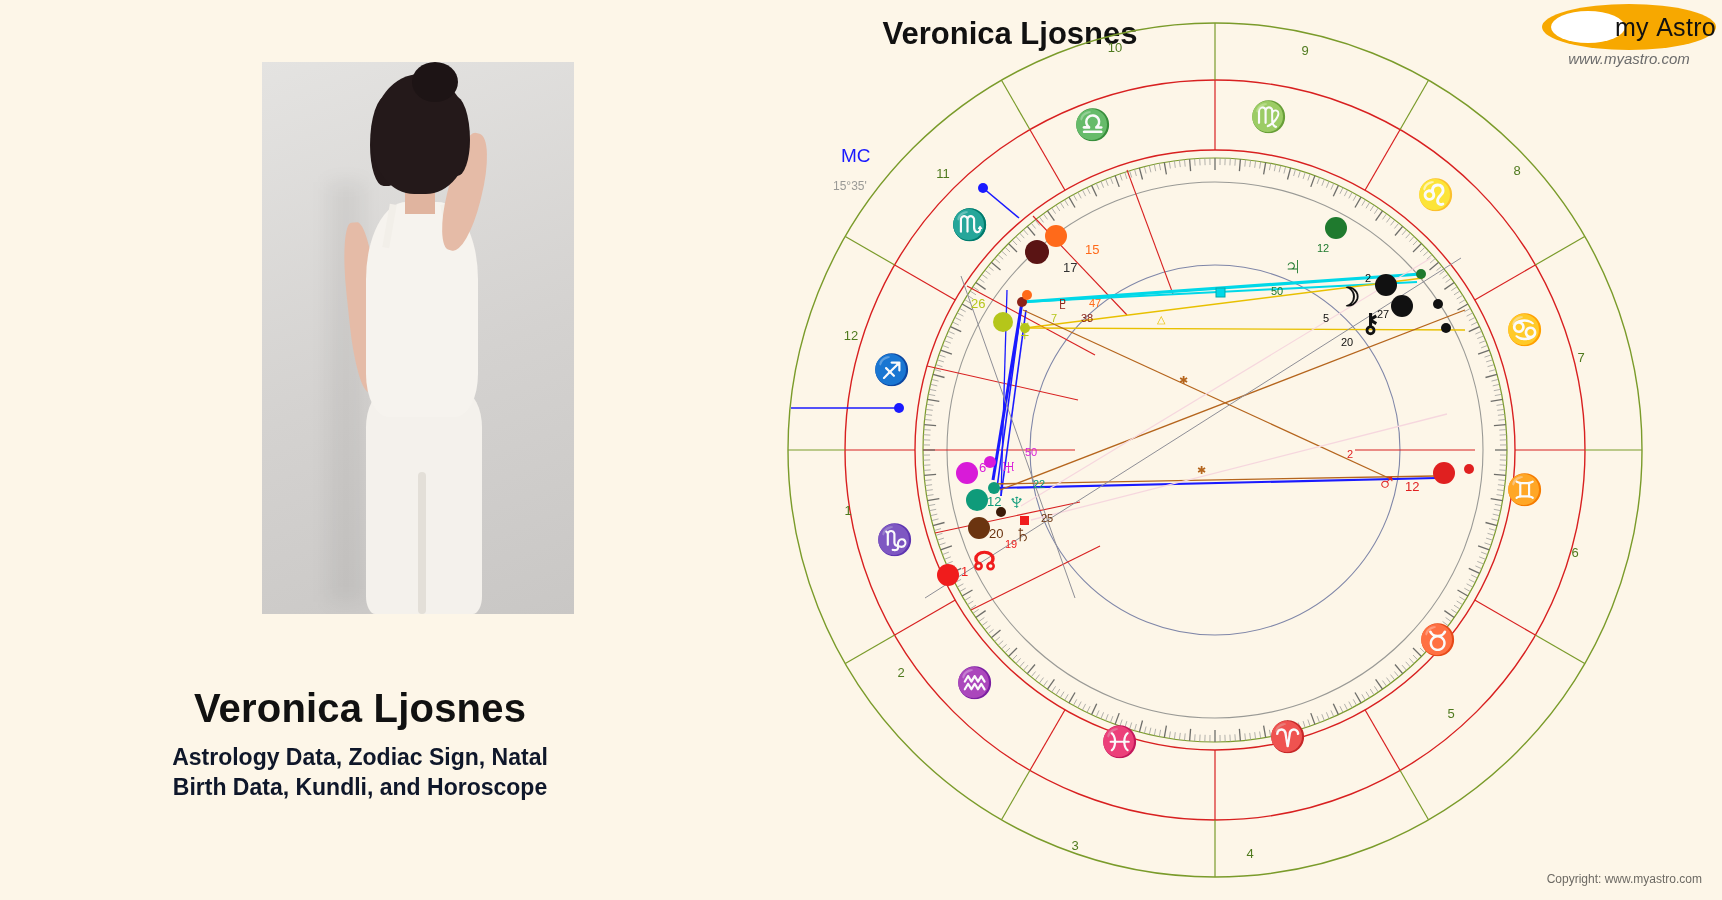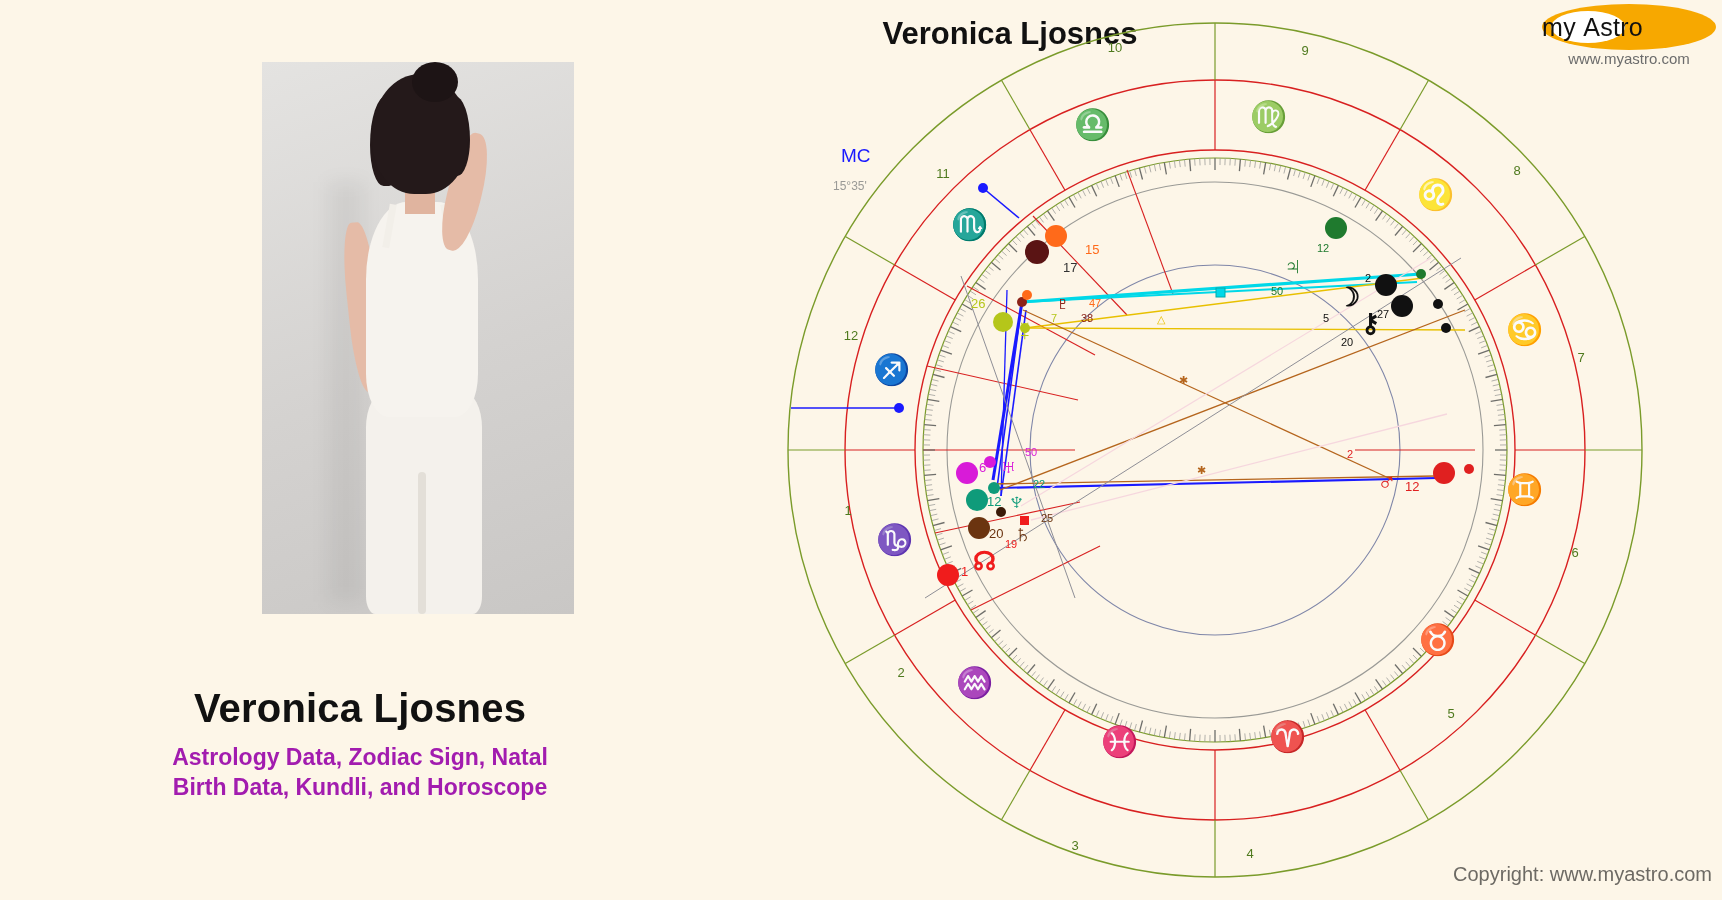--- a/index.html
+++ b/index.html
@@ -48,7 +48,7 @@
   #logo{position:absolute;left:1542px;top:4px;width:174px;height:46px;}
   #logo-ell{position:absolute;inset:0;background:#f7a800;border-radius:50%;}
   #logo-inner{position:absolute;left:9px;top:7px;width:74px;height:32px;background:#fff;border-radius:50%;}
-  #logo-text{position:absolute;inset:0;display:flex;align-items:center;justify-content:flex-start;
+  #logo-text{position:absolute;inset:0;display:flex;align-items:center;justify-content:flex-end;
     font-size:25px;color:#111;letter-spacing:.3px;}
   #logo-url{position:absolute;left:1542px;top:50px;width:174px;text-align:center;
     font-size:15px;color:#6c6c6c;}

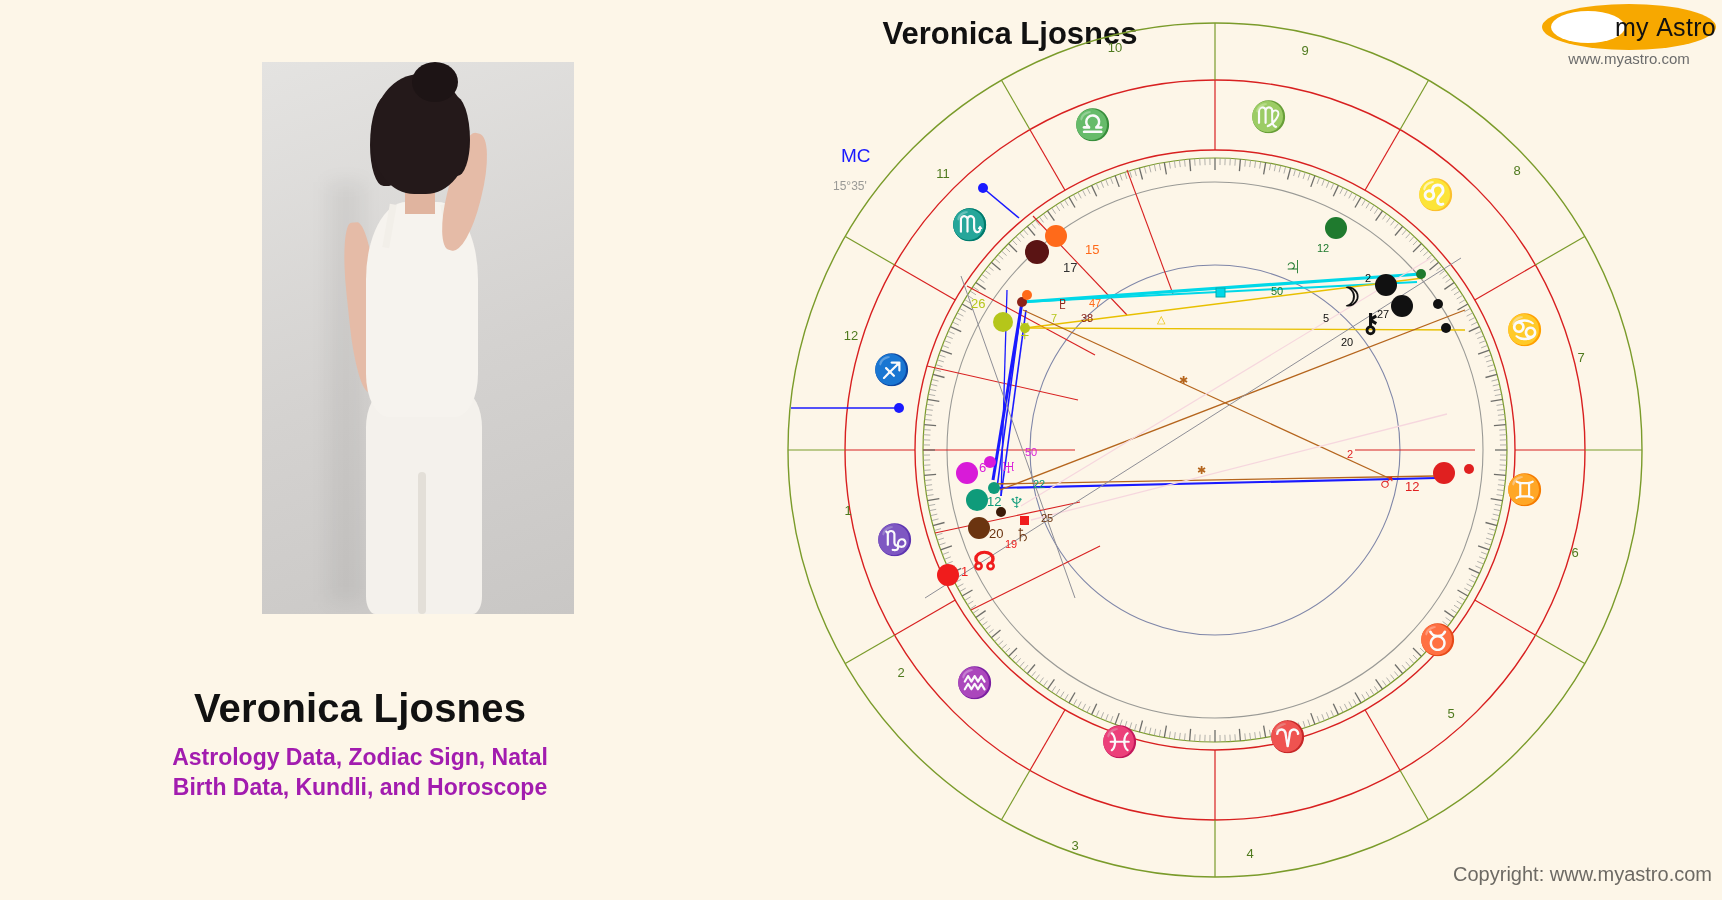--- a/index.html
+++ b/index.html
@@ -51,7 +51,7 @@
   #logo-text{position:absolute;inset:0;display:flex;align-items:center;justify-content:flex-end;
     font-size:25px;color:#111;letter-spacing:.3px;}
   #logo-url{position:absolute;left:1542px;top:50px;width:174px;text-align:center;
-    font-size:15px;color:#6c6c6c;}
+    font-size:15px;color:#6c6c6c;font-style:italic;}
   #copyright{position:absolute;right:10px;bottom:14px;font-size:20px;color:#6d6a64;}
 
   

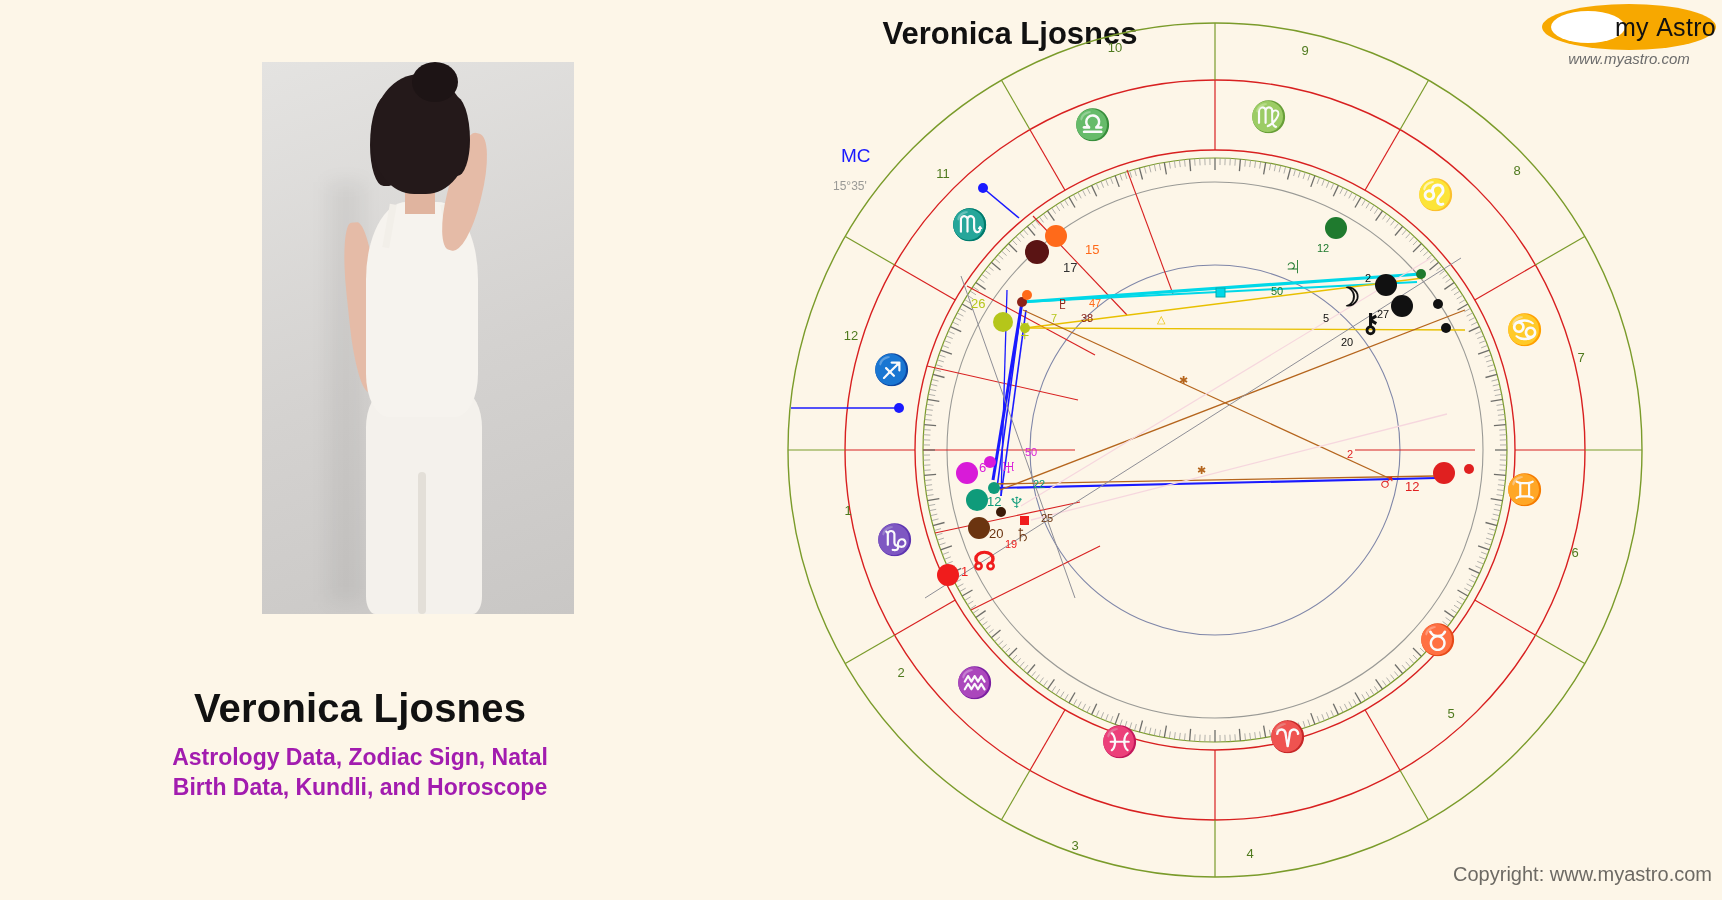--- a/index.html
+++ b/index.html
@@ -38,7 +38,7 @@
   }
   #name-sub{
     position:absolute;left:0;top:742px;width:720px;text-align:center;
-    font-size:23px;font-weight:bold;color:#a21caf;line-height:1.32;
+    font-size:23px;font-weight:bold;color:#0f172a;line-height:1.32;
   }
   
   #chart-title{

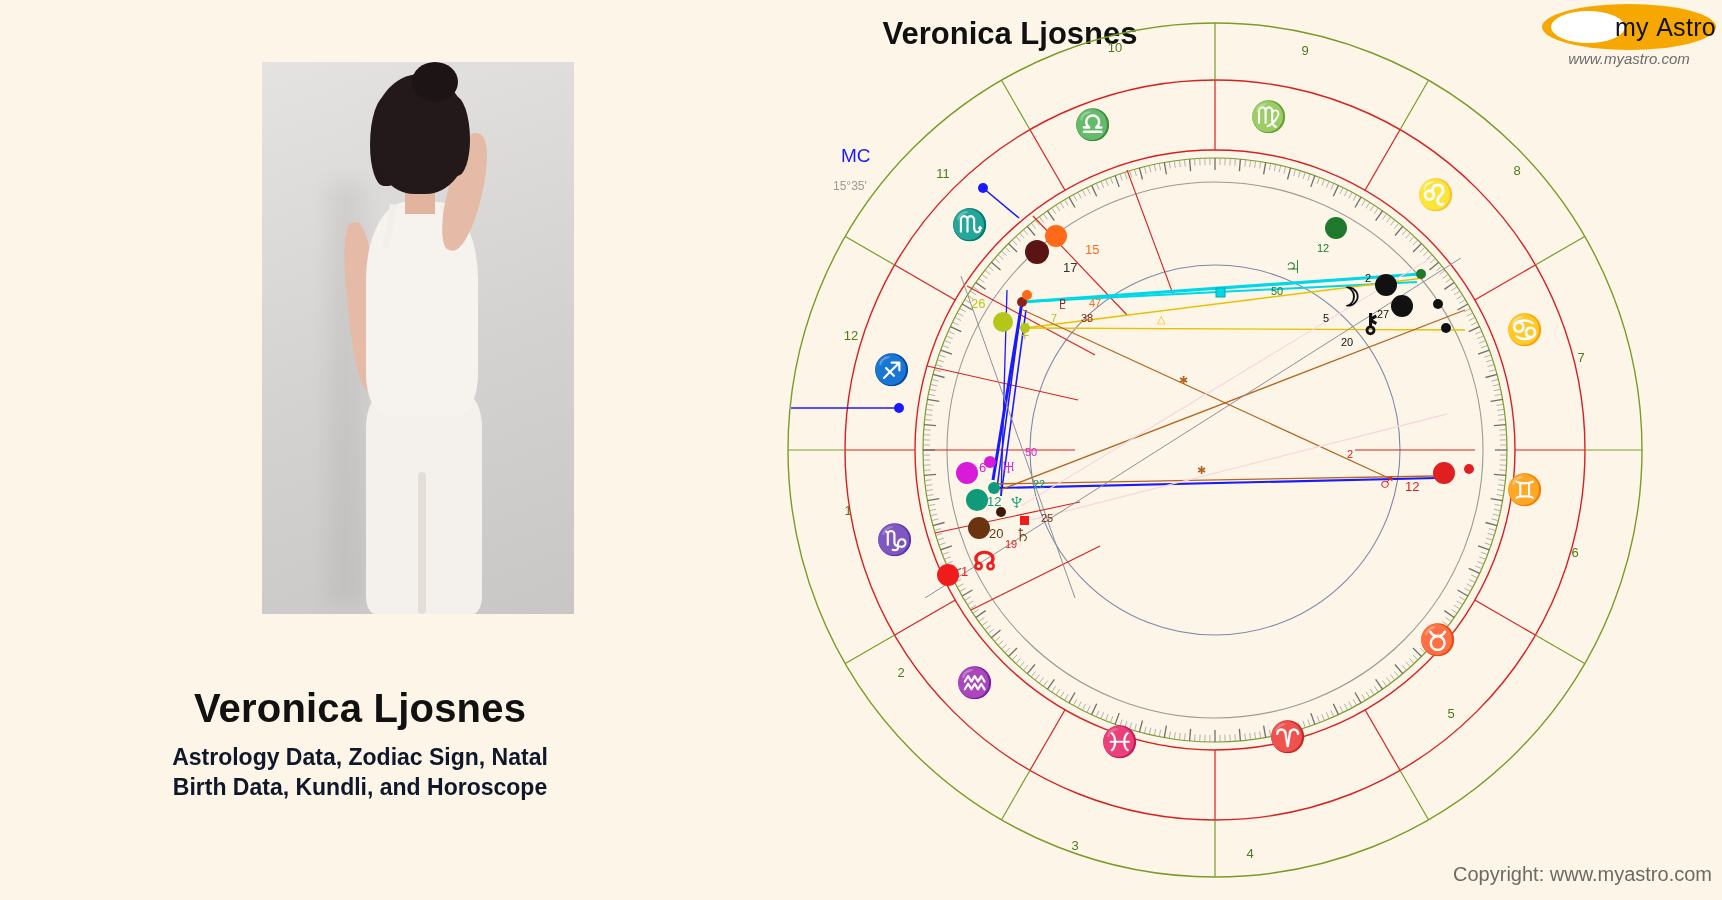--- a/index.html
+++ b/index.html
@@ -52,7 +52,7 @@
     font-size:25px;color:#111;letter-spacing:.3px;}
   #logo-url{position:absolute;left:1542px;top:50px;width:174px;text-align:center;
     font-size:15px;color:#6c6c6c;font-style:italic;}
-  #copyright{position:absolute;right:10px;bottom:14px;font-size:20px;color:#6d6a64;}
+  #copyright{position:absolute;right:20px;bottom:14px;font-size:12px;color:#6d6a64;}
 
   
   #chart-wrap{position:absolute;left:775px;top:10px;width:880px;height:880px;}

